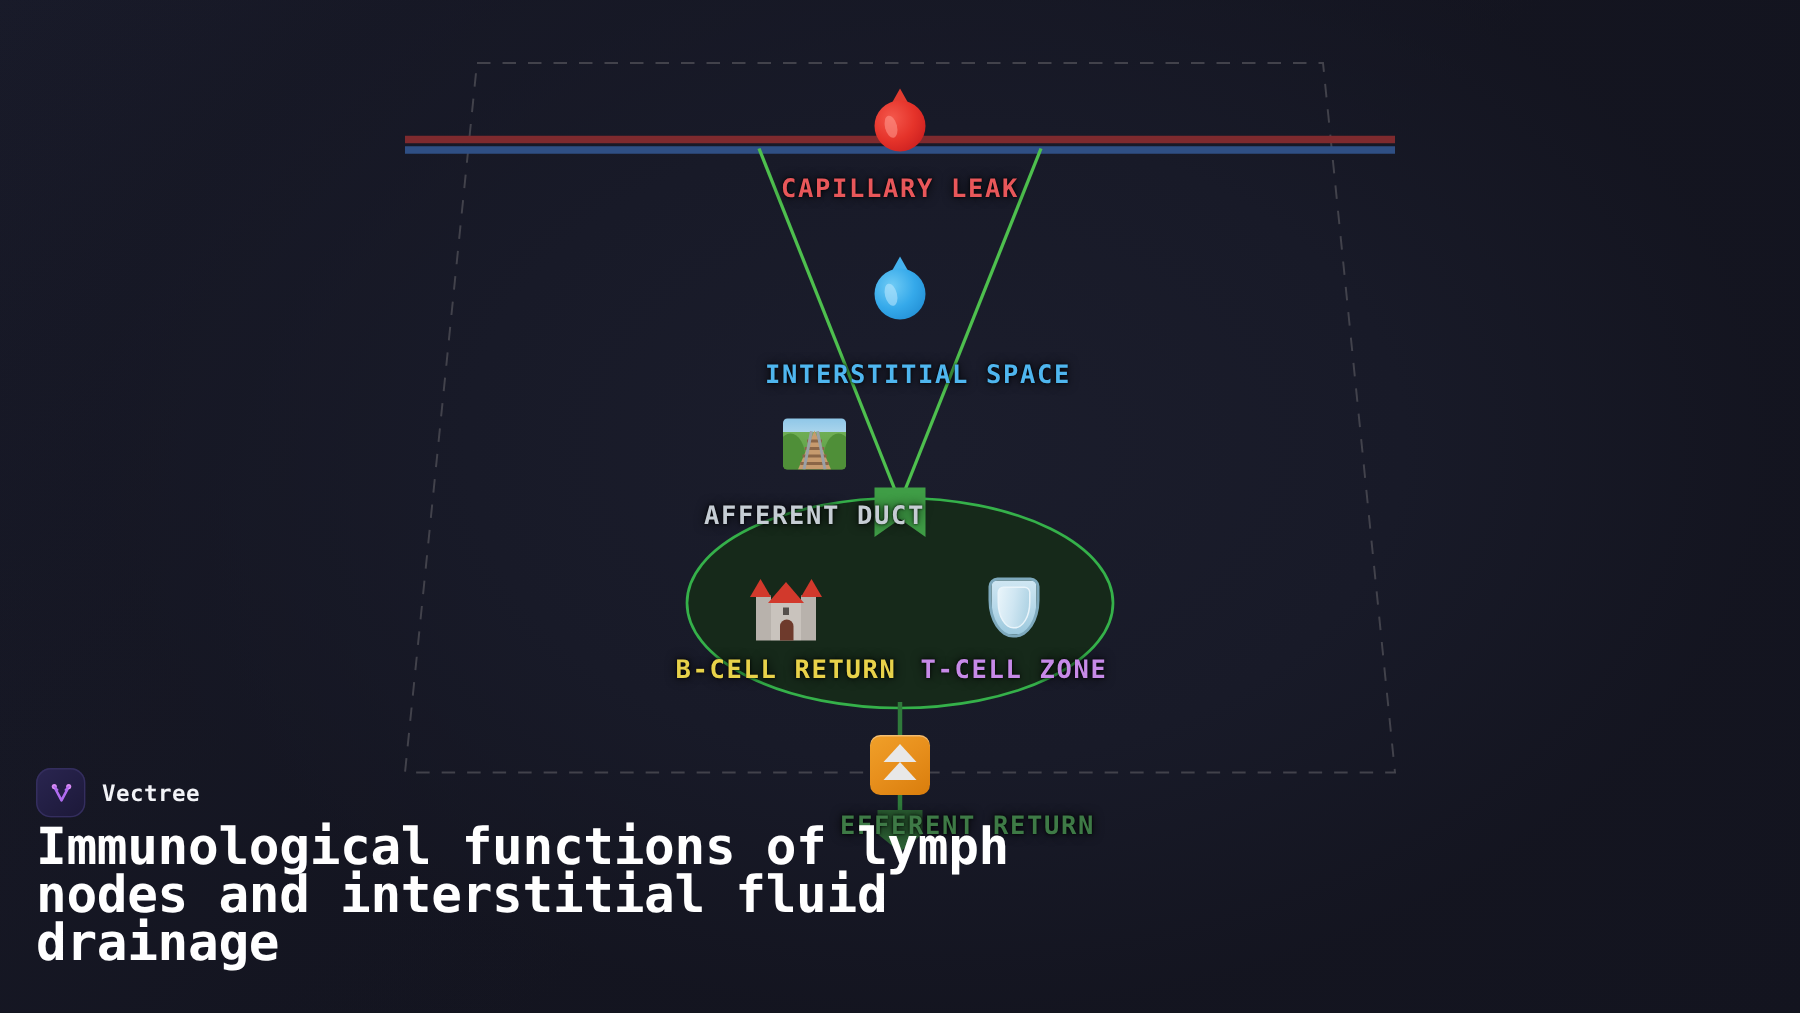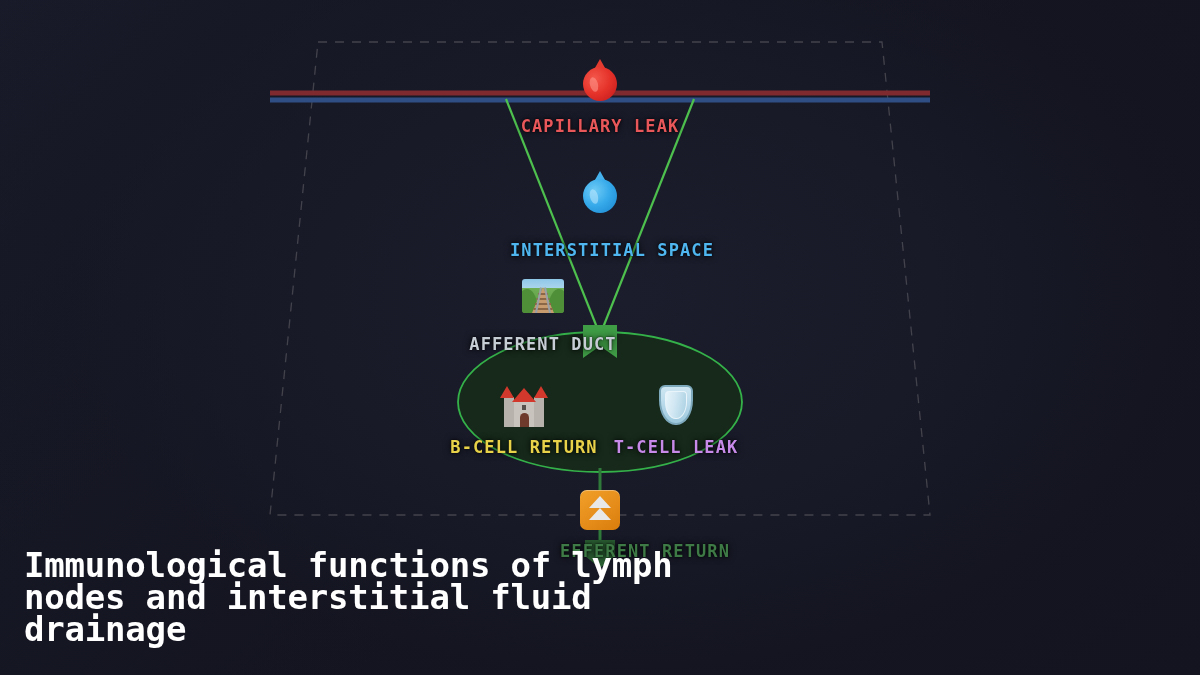--- a/index.html
+++ b/index.html
@@ -316,7 +316,7 @@
       <div class="inner"></div>
     </div>
   </div>
-  <div class="node-label" style="left:676px; top:437px; color:#c78ae8;">T-CELL LEAK</div>
+  <div class="node-label" style="left:676px; top:437px; color:#c78ae8;">T-CELL ZONE</div>
 
   <div class="icon-wrap" style="left:600px; top:510px;">
     <div class="efferent-box">

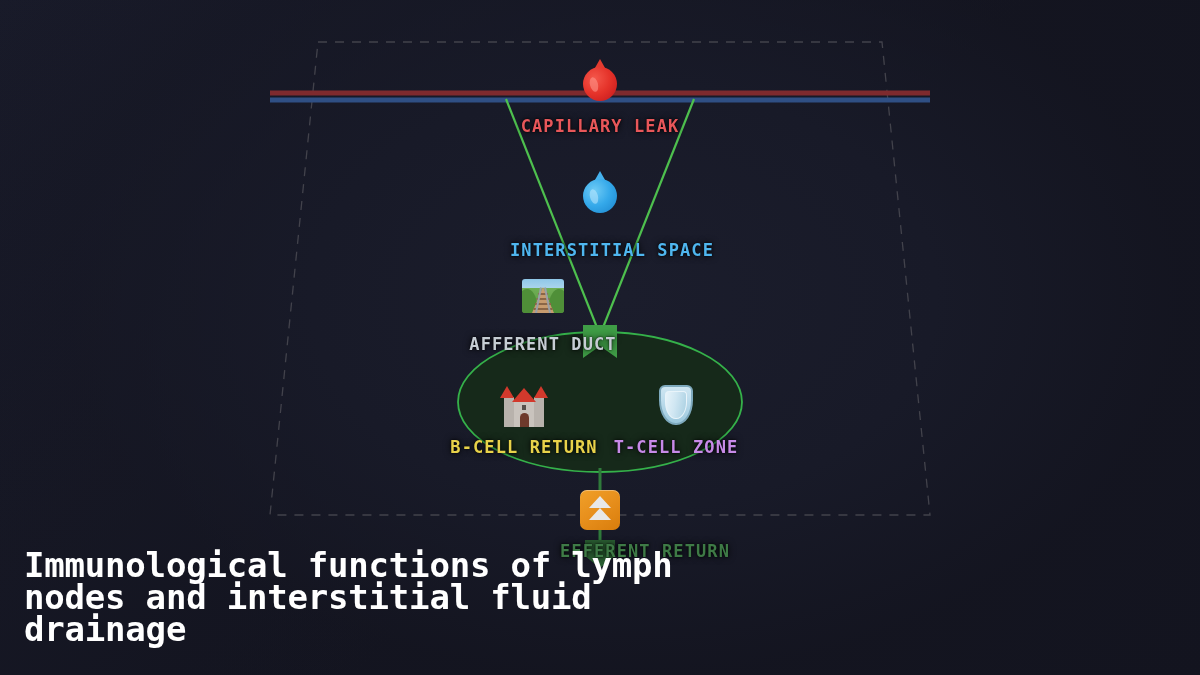--- a/index.html
+++ b/index.html
@@ -326,6 +326,17 @@
   </div>
   <div class="node-label" style="left:600px; top:541px; color:#3e7a46;margin-left:45px;">EFFERENT RETURN</div>
 
+  <div id="brand">
+    <div id="brand-mark">
+      <svg width="20" height="20" viewBox="0 0 20 20" xmlns="http://www.w3.org/2000/svg">
+        <path d="M5.2 5.6 L10 14.6 L14.8 5.6" fill="none" stroke="#b06cf0" stroke-width="1.7" stroke-linecap="round" stroke-linejoin="round"></path>
+        <circle cx="5.2" cy="5.4" r="1.7" fill="#d98cf5"></circle>
+        <circle cx="14.8" cy="5.4" r="1.7" fill="#d98cf5"></circle>
+        <path d="M5.2 5.4 L7.4 7.6 M14.8 5.4 L12.6 7.6" stroke="#b06cf0" stroke-width="1.2" stroke-linecap="round"></path>
+      </svg>
+    </div>
+    <div id="brand-name">Vectree</div>
+  </div>
 
   <div id="title">Immunological functions of lymph nodes and interstitial fluid drainage</div>
 

